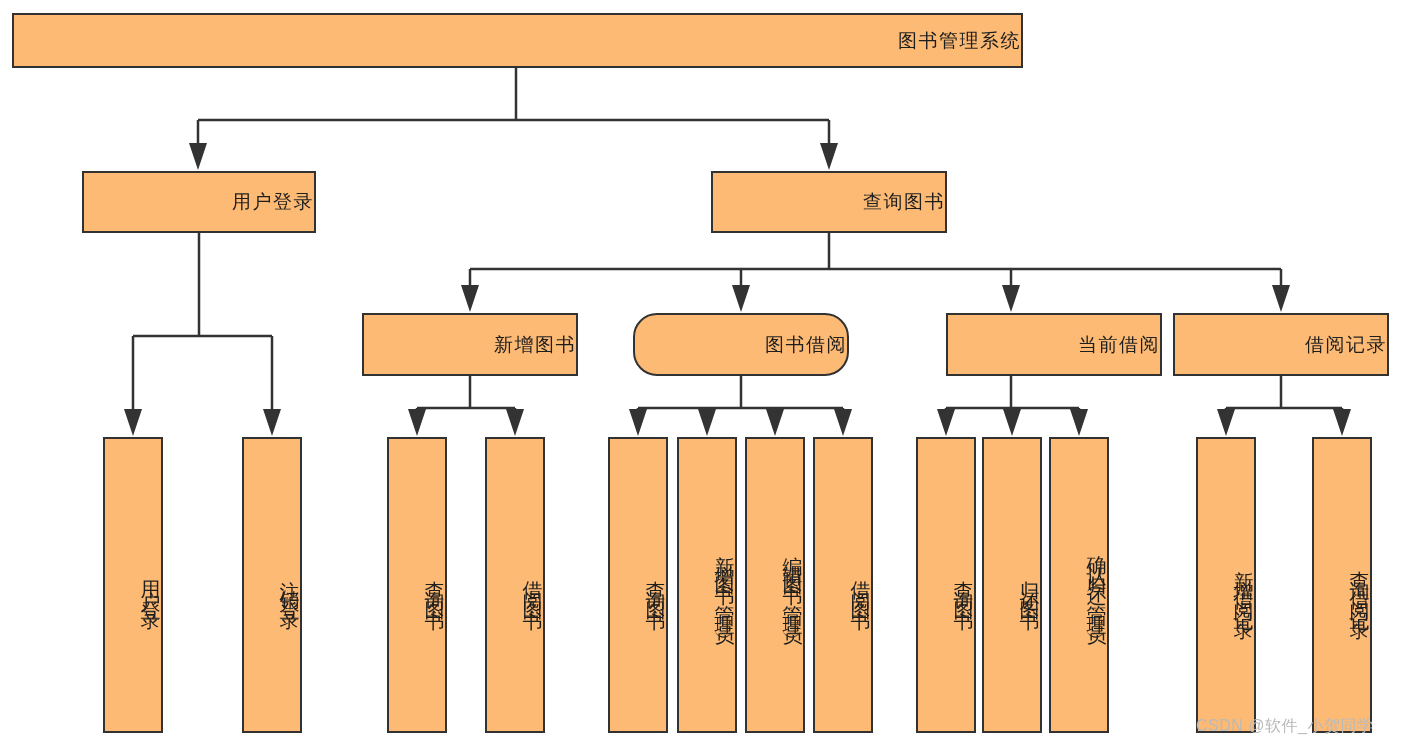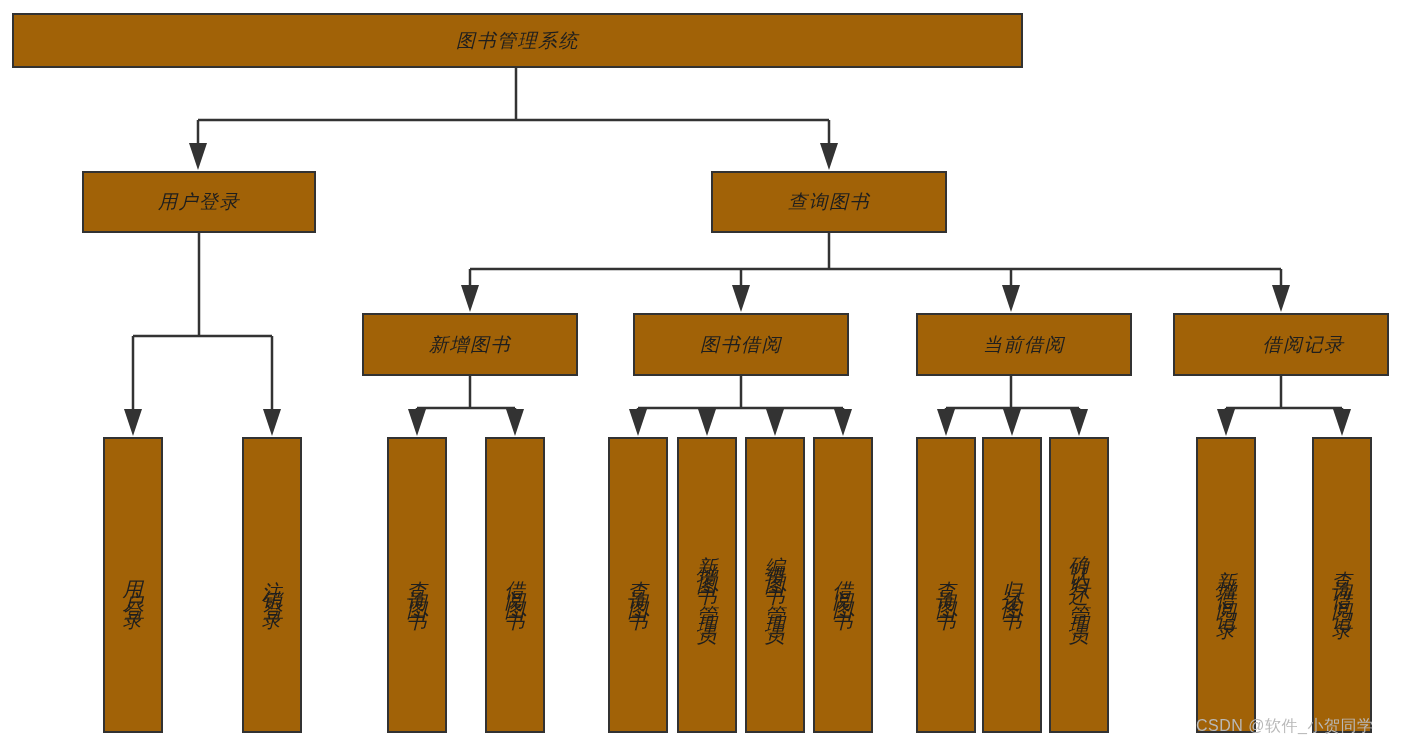--- a/index.html
+++ b/index.html
@@ -13,15 +13,14 @@
   #connectors{position:absolute;left:0;top:0;z-index:1;}
   .box{
     position:absolute;
-    background:#a16207;
+    background:#fdba74;
     border:2.5px solid #323232;
     box-sizing:border-box;
     display:flex;
     align-items:center;
-    justify-content:center;
+    justify-content:flex-end;
     color:#1e1e1e;
     z-index:2;
-    font-style:italic;
   }
   .h-label{
     font-size:19px;

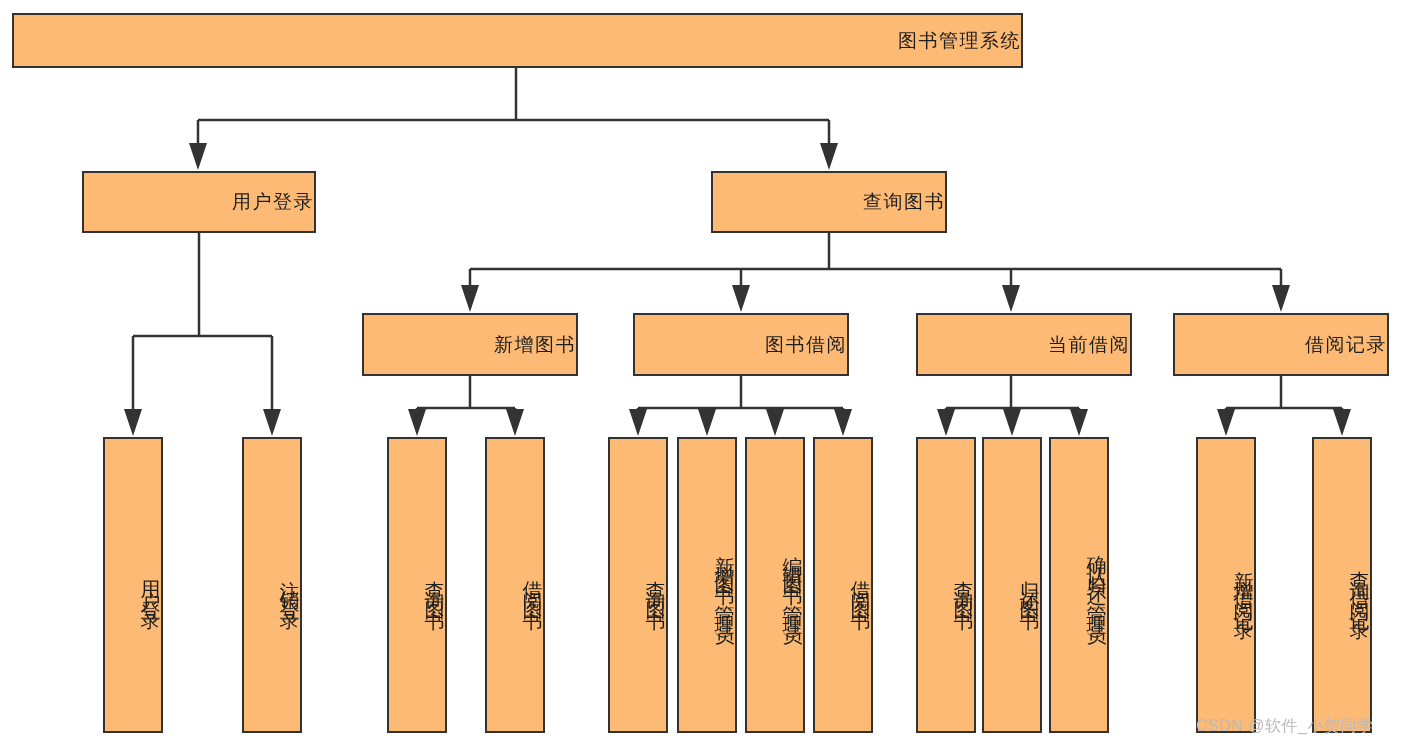--- a/index.html
+++ b/index.html
@@ -43,7 +43,7 @@
   
   .b-l3{top:313px;width:216px;height:63px;}
   .b-recommend{left:362px;}
-  .b-borrow{left:633px;}
+  .b-borrow{left:633px;border-radius:24px;}
   .b-current{left:916px;}
   .b-records{left:1173px;padding-left:45px;}
   

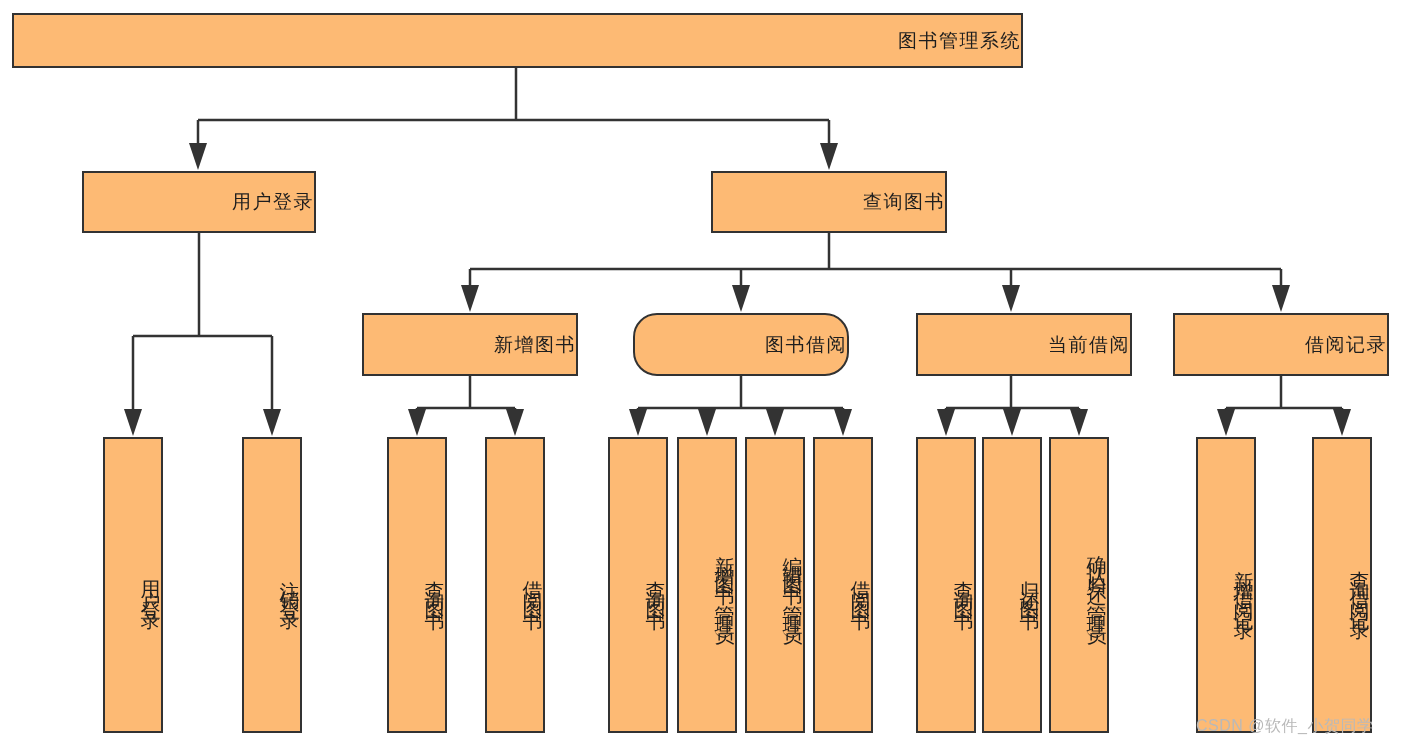--- a/index.html
+++ b/index.html
@@ -44,7 +44,7 @@
   .b-l3{top:313px;width:216px;height:63px;}
   .b-recommend{left:362px;}
   .b-borrow{left:633px;border-radius:24px;}
-  .b-current{left:916px;}
+  .b-current{left:946px;}
   .b-records{left:1173px;padding-left:45px;}
   
   .leaf{top:437px;width:60px;height:296px;}

